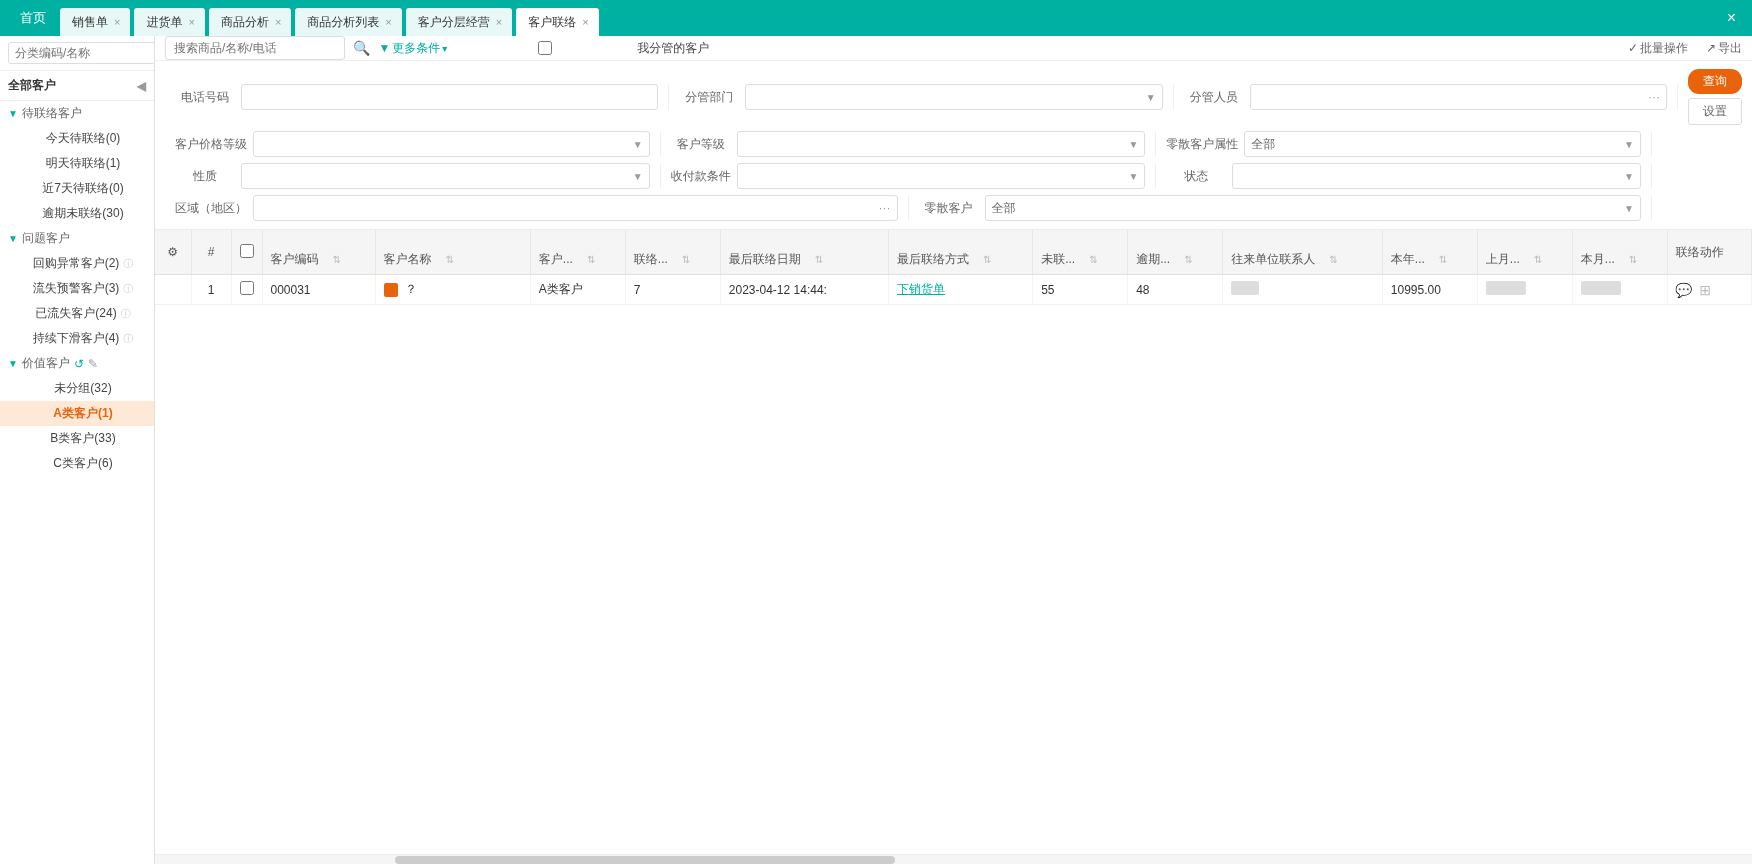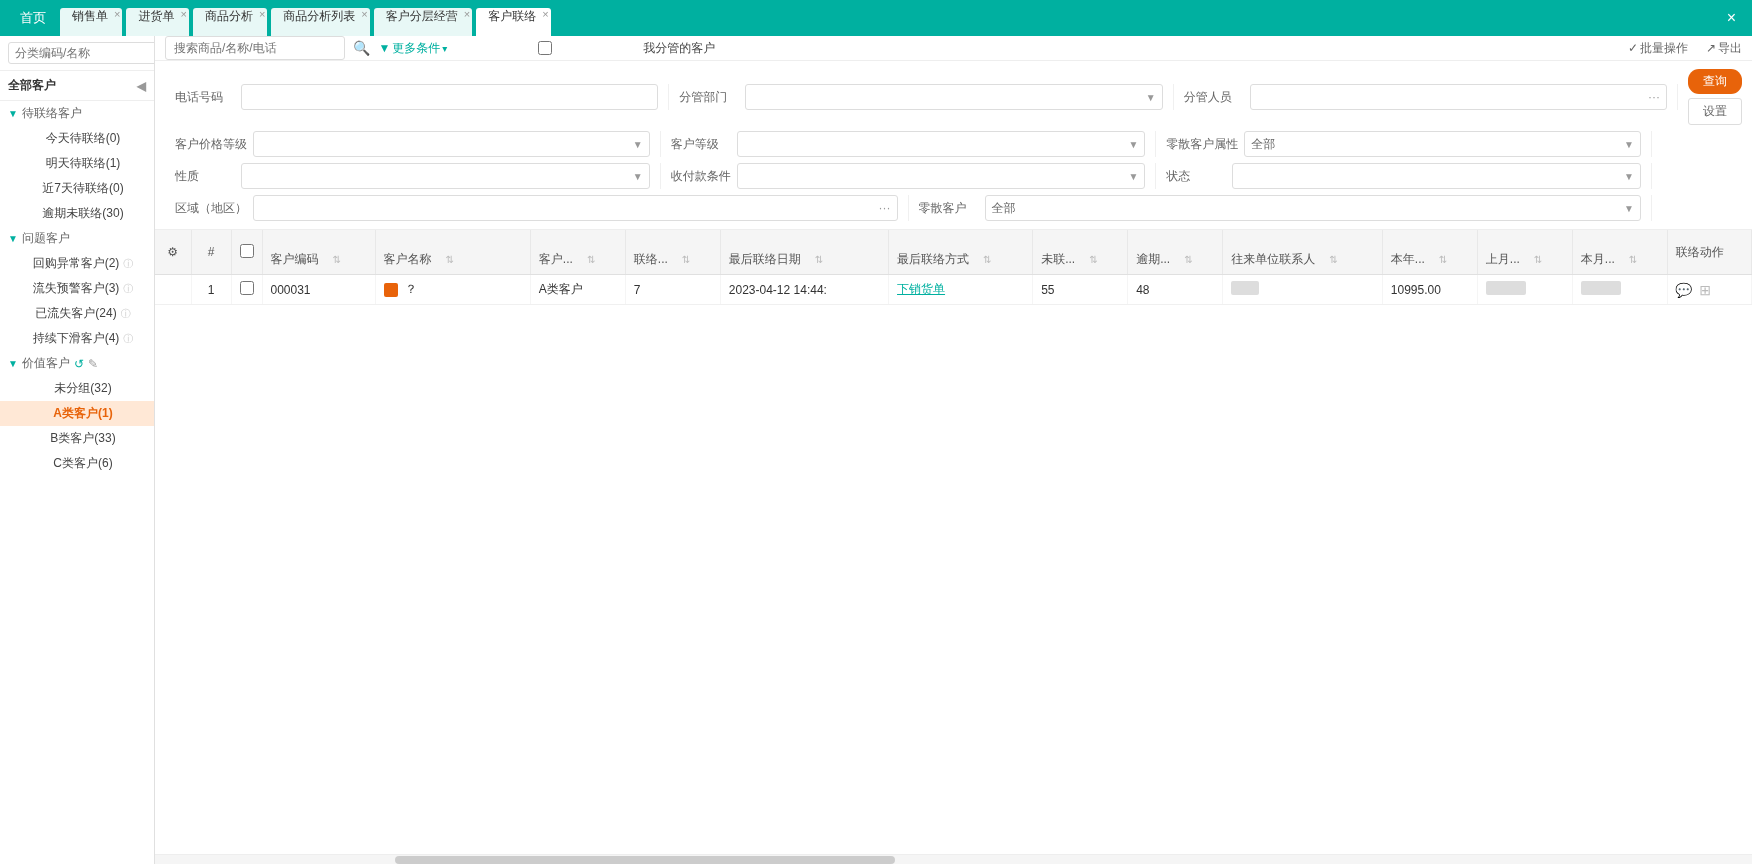--- a/index.html
+++ b/index.html
@@ -14,8 +14,8 @@
       padding: 0 12px; height: 36px; line-height: 36px; cursor: pointer; color: white; font-size: 13px;
     }
     .tab-item {
-      display: flex; background: #e8f8f6; color: #333;
-      height: 28px; padding: 0 2px 0 12px; margin: 0 2px; border-radius: 3px 3px 0 0;
+      display: flex; align-items: center; background: #e8f8f6; color: #333;
+      height: 28px; padding: 0 10px 0 12px; margin: 0 2px; border-radius: 3px 3px 0 0;
       cursor: pointer; font-size: 12px; position: relative; top: 4px;
     }
     .tab-item.active { background: white; color: #333; }

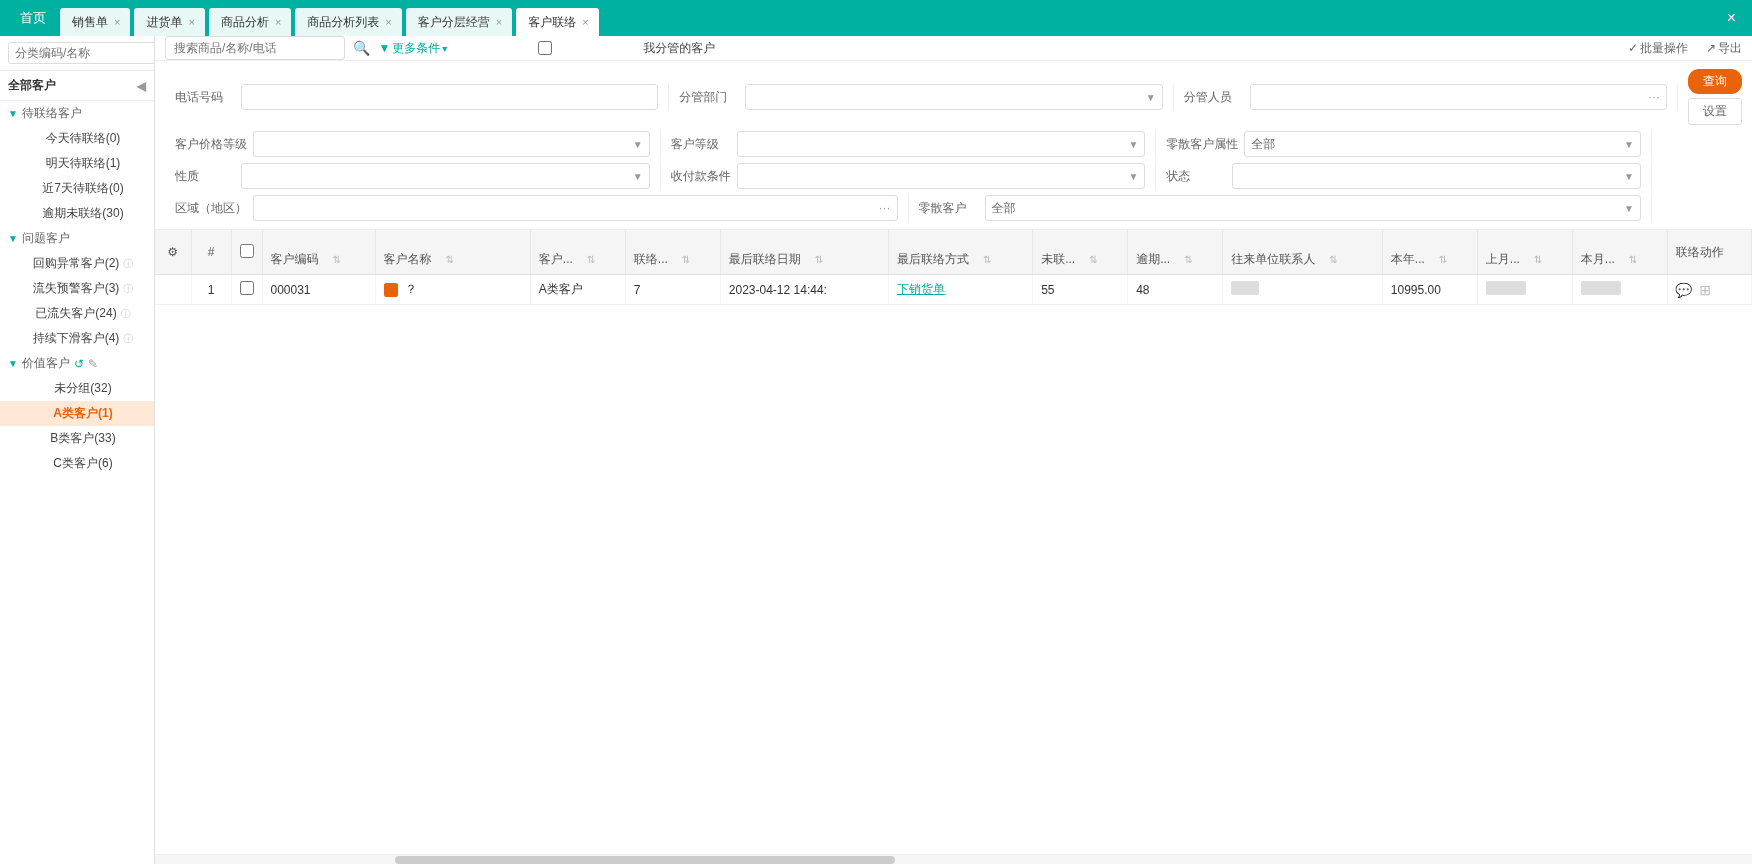--- a/index.html
+++ b/index.html
@@ -76,7 +76,7 @@
     .search-bar .filter-btn {
       display: flex; align-items: center; color: #00b0a0; cursor: pointer; font-size: 12px; gap: 2px;
     }
-    .search-bar .my-customers { display: flex; align-items: center; gap: 8px; color: #444; cursor: pointer; justify-content: space-between; }
+    .search-bar .my-customers { display: flex; align-items: center; gap: 2px; color: #444; cursor: pointer; justify-content: space-between; }
     .search-bar .spacer { flex: 1; }
     .search-bar .batch-op { color: #666; cursor: pointer; font-size: 12px; display: flex; align-items: center; gap: 2px; }
     .search-bar .export-btn { color: #666; cursor: pointer; font-size: 12px; display: flex; align-items: center; gap: 2px; }

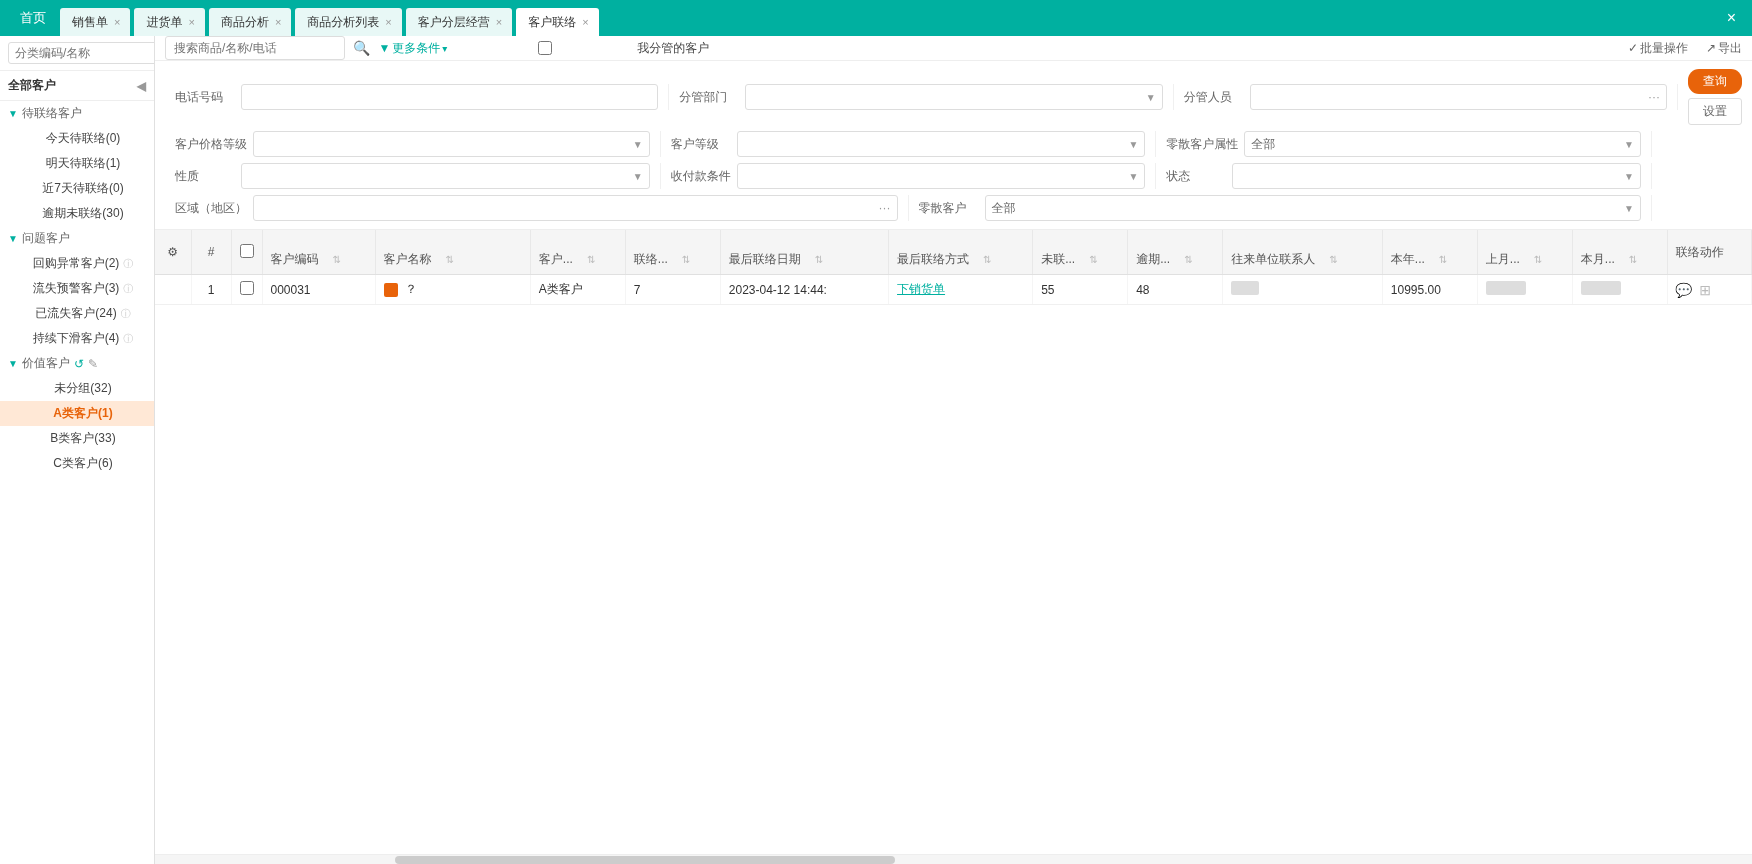--- a/index.html
+++ b/index.html
@@ -91,7 +91,7 @@
       border-right: 1px solid #f0f0f0;
     }
     .filter-item:last-child { border-right: none; }
-    .filter-label { color: #666; white-space: nowrap; min-width: 60px; text-align: left; }
+    .filter-label { color: #666; white-space: nowrap; min-width: 60px; text-align: center; }
     .filter-select {
       flex: 1; border: 1px solid #ddd; border-radius: 3px; padding: 3px 6px;
       font-size: 12px; display: flex; align-items: center; justify-content: space-between;

